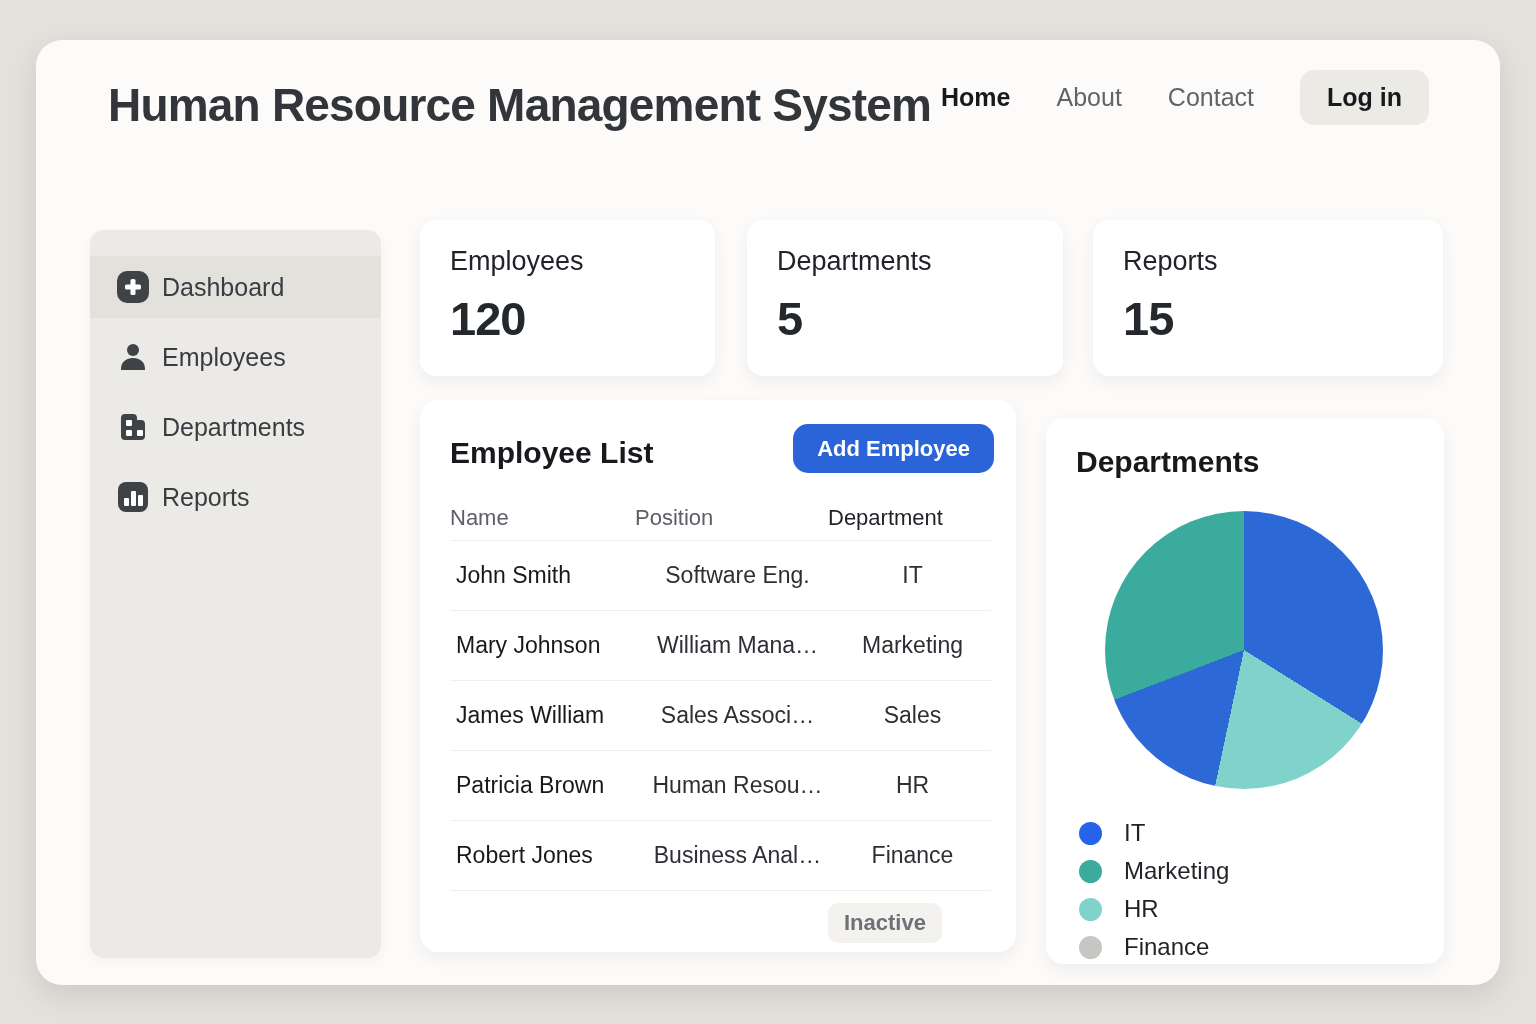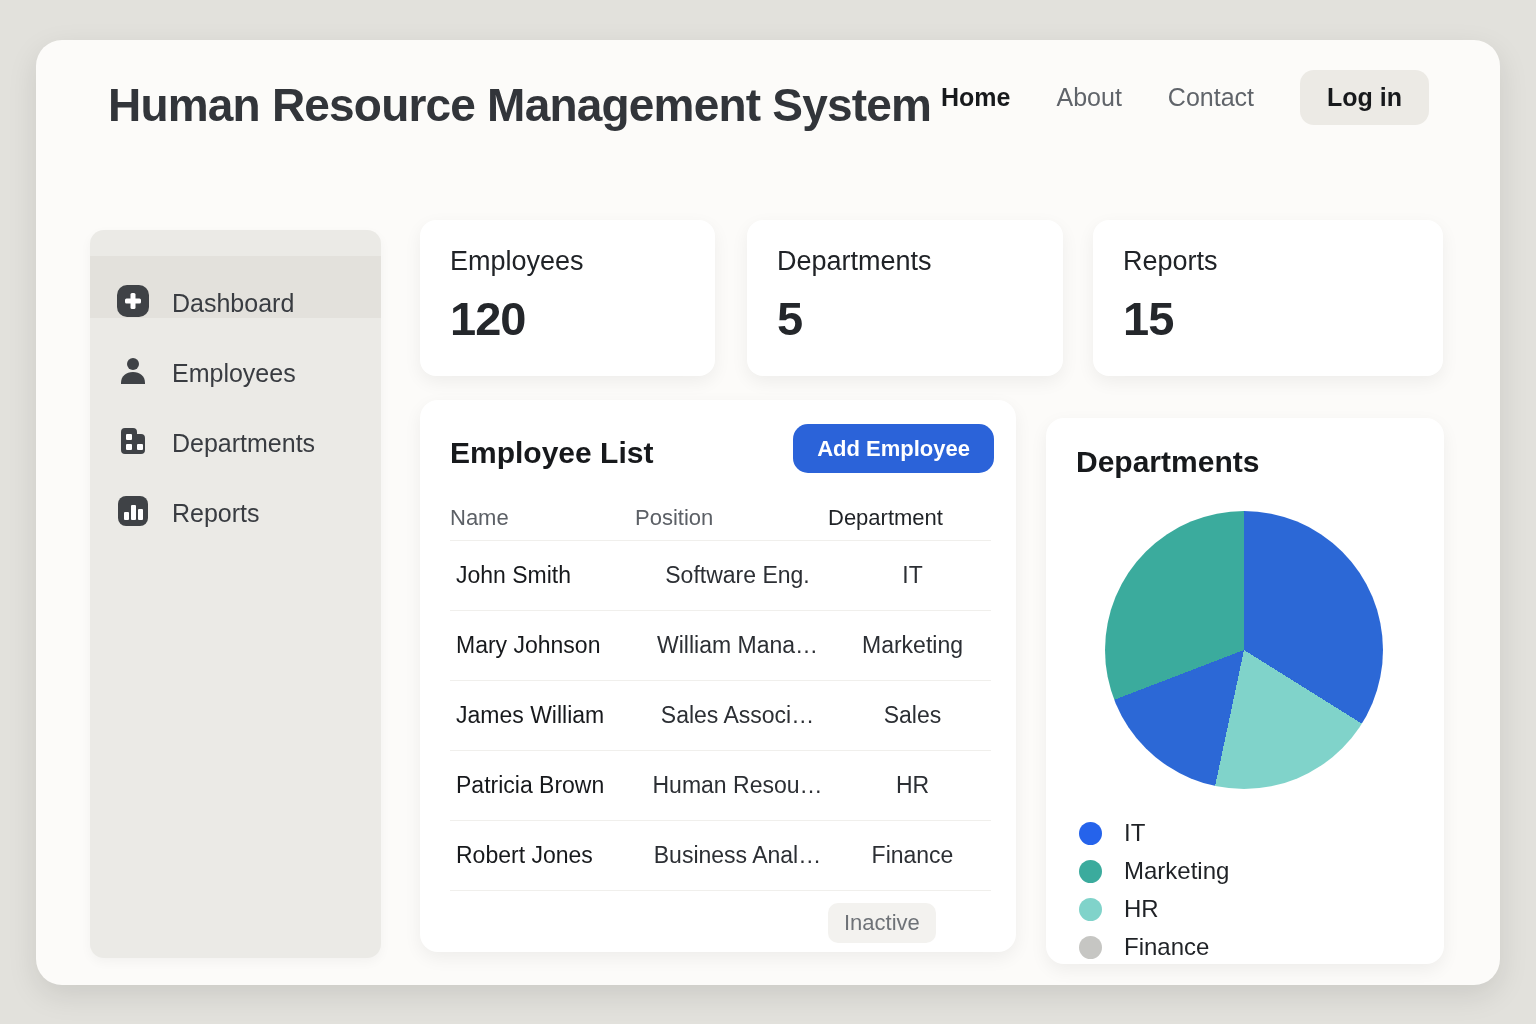--- a/index.html
+++ b/index.html
@@ -41,7 +41,7 @@
     box-shadow:0 4px 12px rgba(0,0,0,.04);
   }
   .side-item {
-    display:flex; align-items:flex-end; gap:22px;
+    display:flex; align-items:center; gap:12px;
     height:62px; padding-left:26px; margin-bottom:8px;
     font-size:25px; font-weight:500; color:#393c41; cursor:pointer;
   }

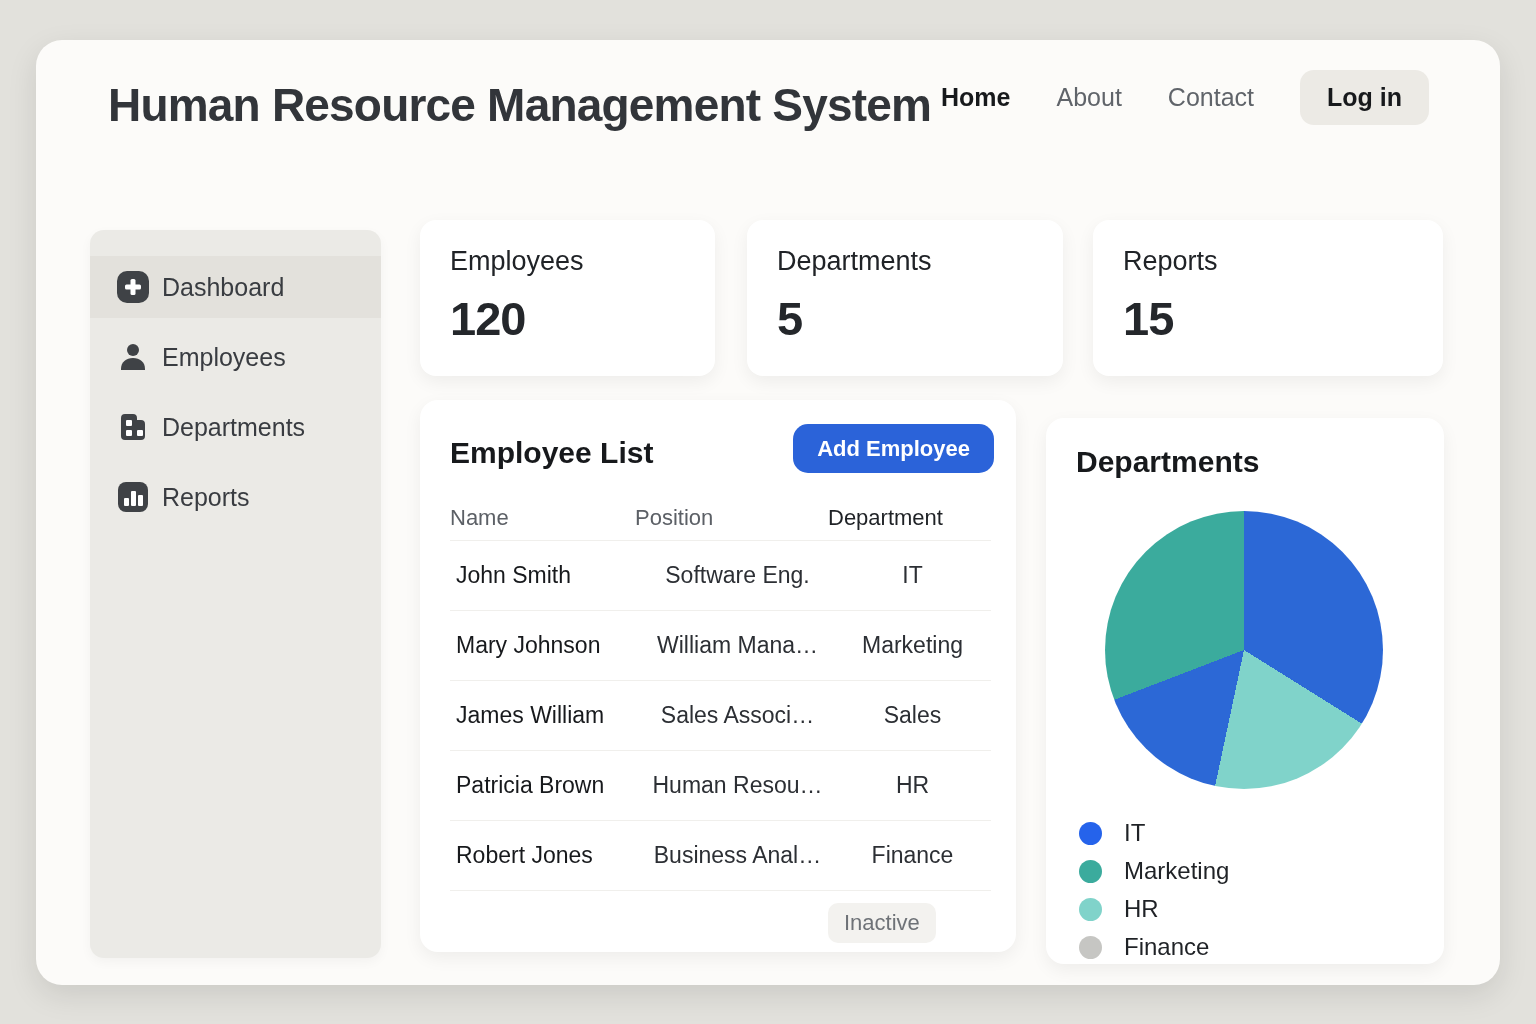--- a/index.html
+++ b/index.html
@@ -86,7 +86,7 @@
   .el-row.footer { height:64px; }
   .status-badge {
     display:inline-block; background:#f3f2ef; color:#6e7277;
-    border-radius:10px; padding:7px 16px; font-size:22px;
+    border-radius:10px; padding:7px 16px; font-size:22px;font-weight:bold;
   }
   
   .chart-card {

